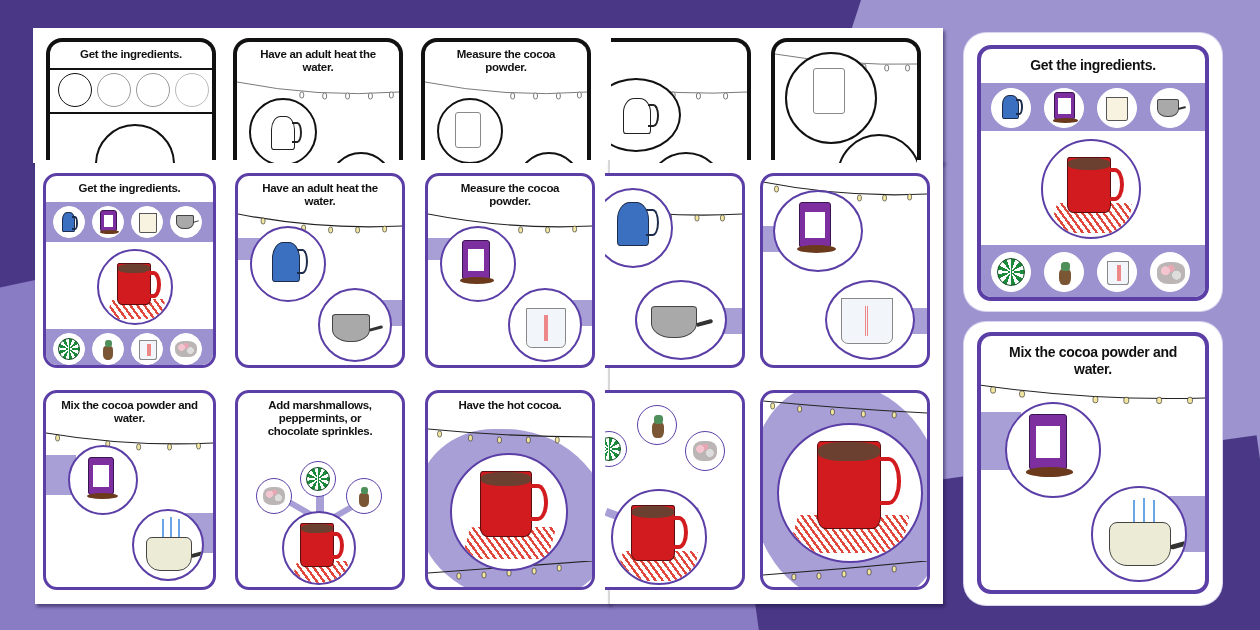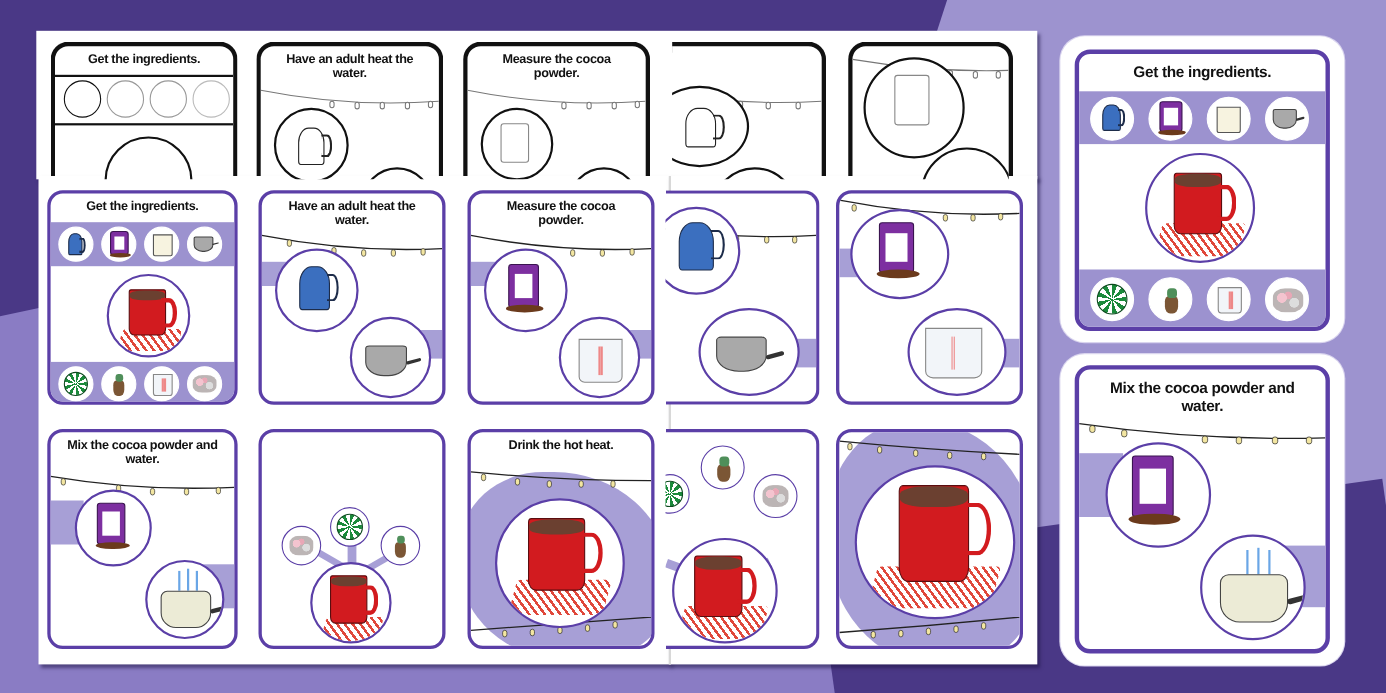--- a/index.html
+++ b/index.html
@@ -252,6 +252,7 @@
   </div>
 
   <div class="card purple" style="left:200px;top:230px;width:170px;height:200px">
+    <div class="card-title" style="padding:0 14px">Add marshmallows, peppermints, or chocolate sprinkles.</div>
     <div class="bar" style="left:38px;top:110px;width:40px;height:6px;transform:rotate(30deg)"></div>
     <div class="bar" style="left:78px;top:100px;width:8px;height:30px"></div>
     <div class="bar" style="left:92px;top:112px;width:40px;height:6px;transform:rotate(-30deg)"></div>

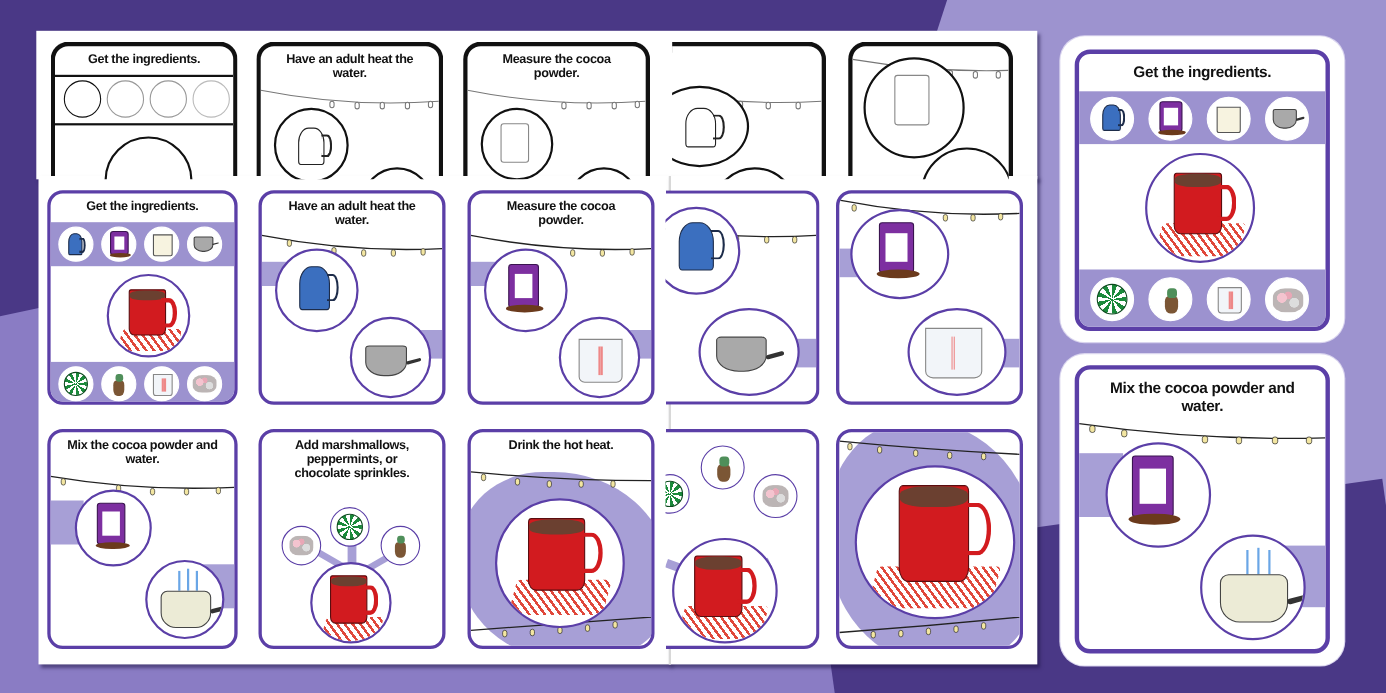--- a/index.html
+++ b/index.html
@@ -272,7 +272,7 @@
   </div>
 
   <div class="card purple" style="left:390px;top:230px;width:170px;height:200px">
-    <div class="card-title">Drink the hot heat.</div>
+    <div class="card-title">Have the hot cocoa.</div>
     <div class="blob" style="left:-10px;top:36px;width:190px;height:170px"></div>
     <div class="lights" style="top:30px"><svg viewBox="0 0 170 24" preserveAspectRatio="none">
           <path d="M0 6 Q85 14 170 14" stroke="#222" stroke-width="1.2" fill="none"></path>

